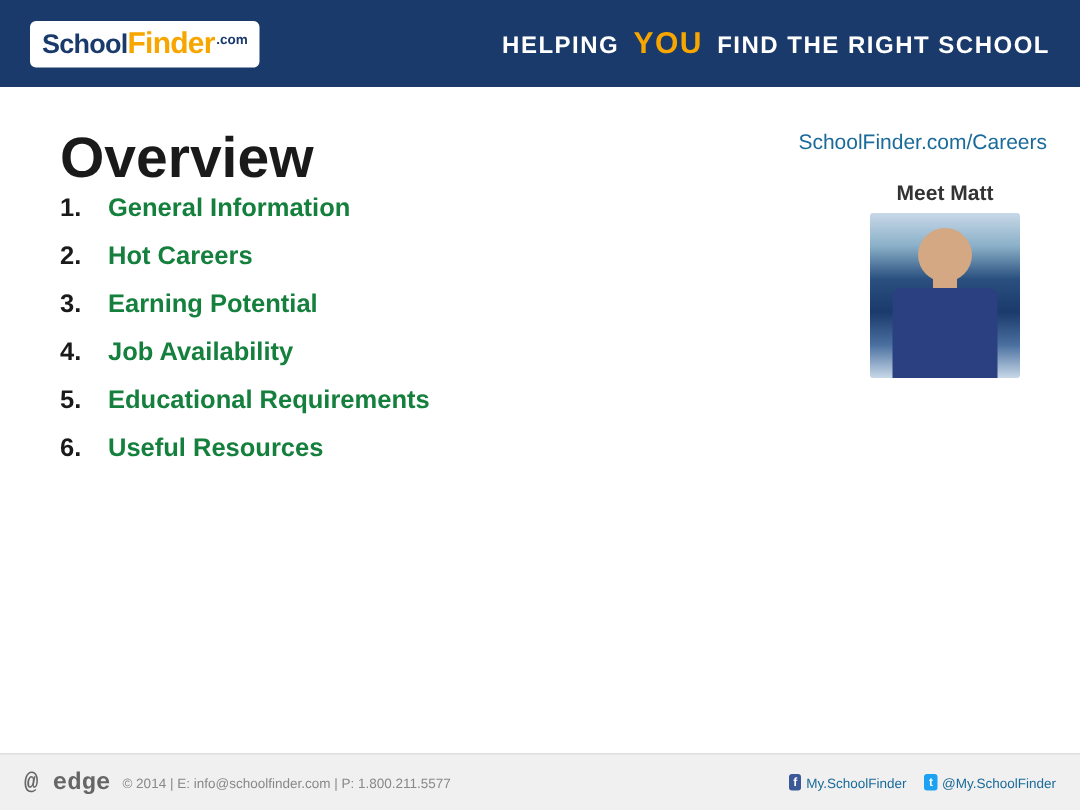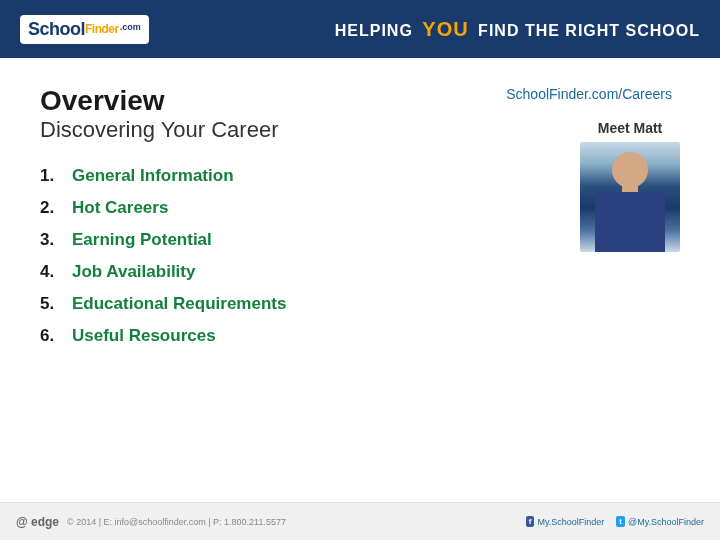--- a/index.html
+++ b/index.html
@@ -46,7 +46,7 @@
 
     .logo-finder {
       font-weight: 900;
-      font-size: 12px;
+      font-size: 20px;
       color: #f7a600;
       letter-spacing: -0.5px;
     }

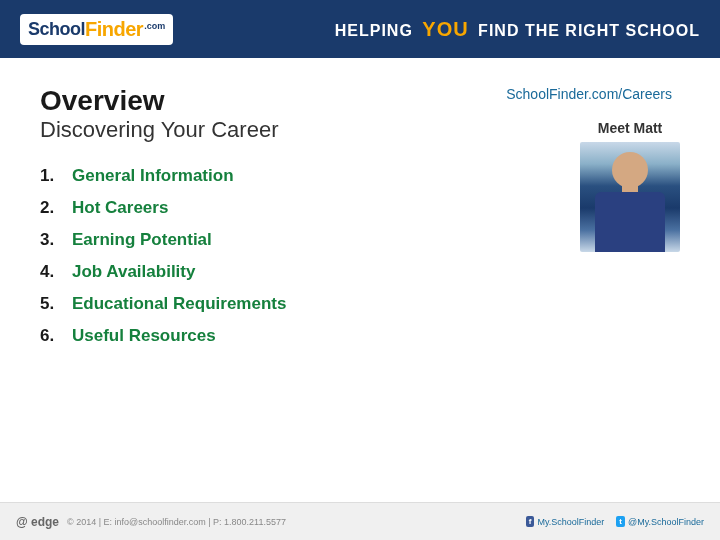--- a/index.html
+++ b/index.html
@@ -76,7 +76,7 @@
     }
 
     .overview-title {
-      font-size: 28px;
+      font-size: 38px;
       font-weight: 700;
       color: #1a1a1a;
       line-height: 1.1;

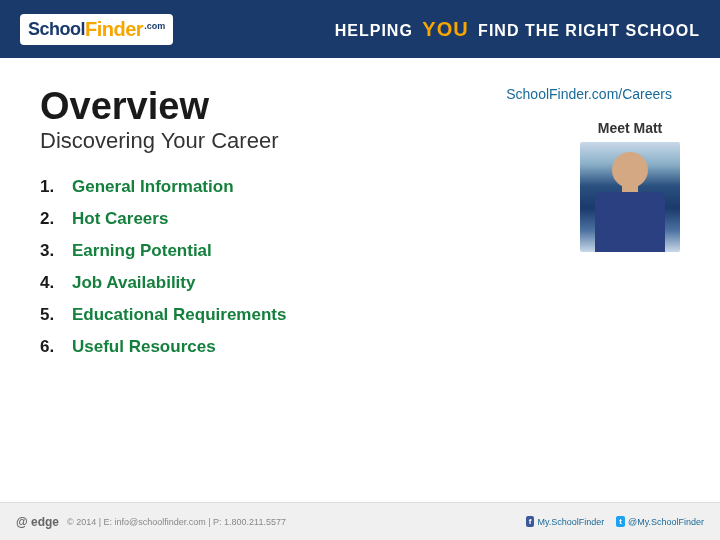--- a/index.html
+++ b/index.html
@@ -92,7 +92,7 @@
     .school-finder-link {
       position: absolute;
       top: 28px;
-      right: 48px;
+      right: 22px;
       color: #1a6a9a;
       font-size: 14px;
       text-decoration: none;

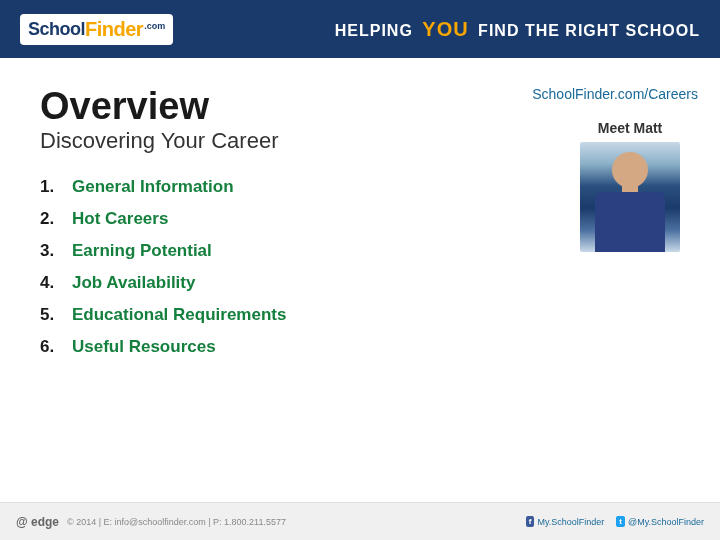--- a/index.html
+++ b/index.html
@@ -287,7 +287,6 @@
 
   <div>
     <div class="overview-title">Overview</div>
-    <div class="overview-subtitle">Discovering Your Career</div>
   </div>
 
   <a class="school-finder-link">SchoolFinder.com/Careers</a>

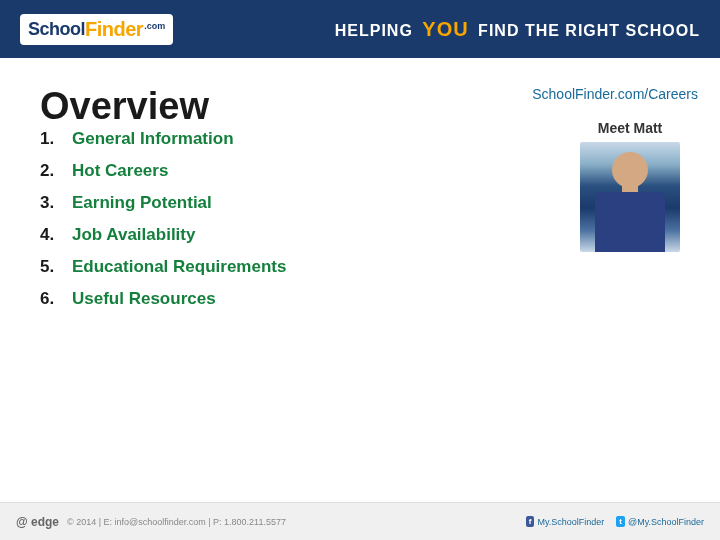--- a/index.html
+++ b/index.html
@@ -203,9 +203,10 @@
     }
 
     .edge-logo {
-      font-size: 12px;
+      font-size: 16px;
       color: #666;
       font-weight: 600;
+      font-family: Liberation Mono, monospace;
     }
 
     .footer-copyright {

